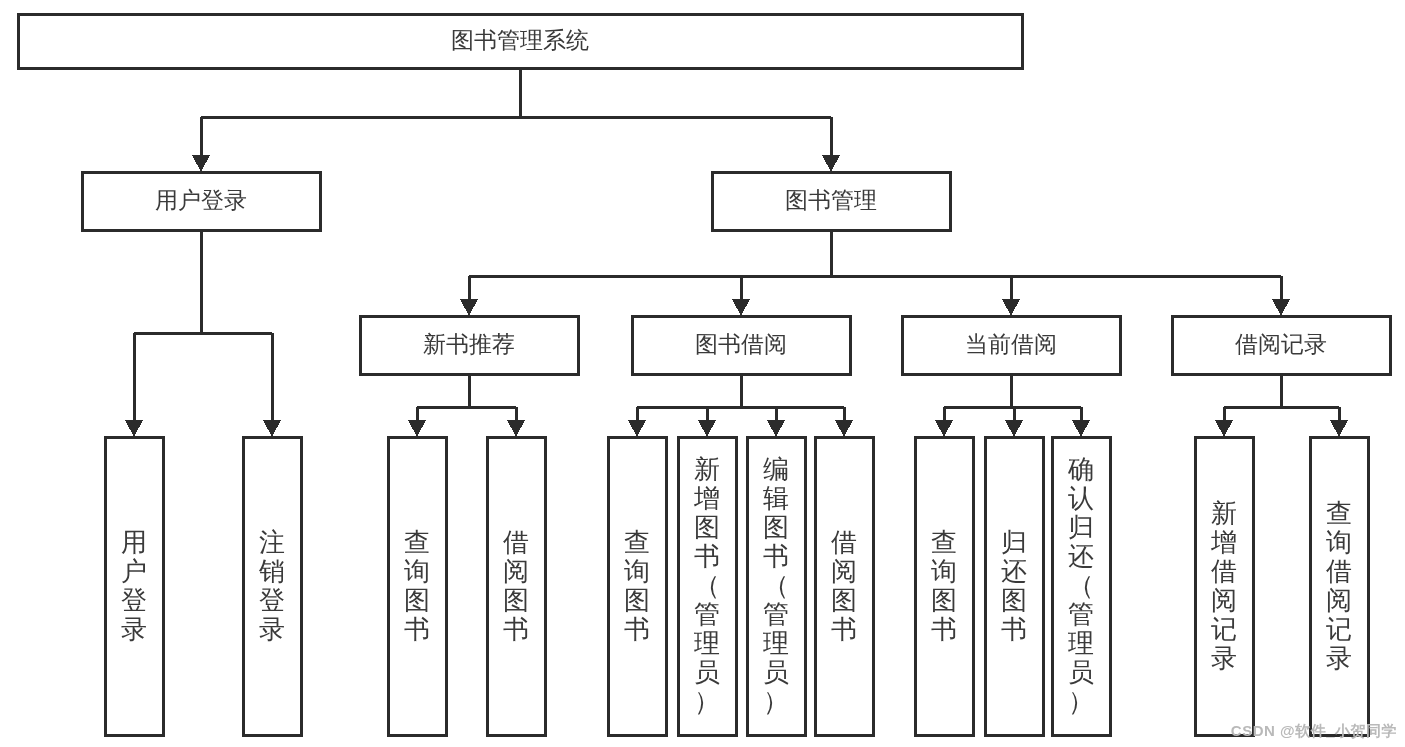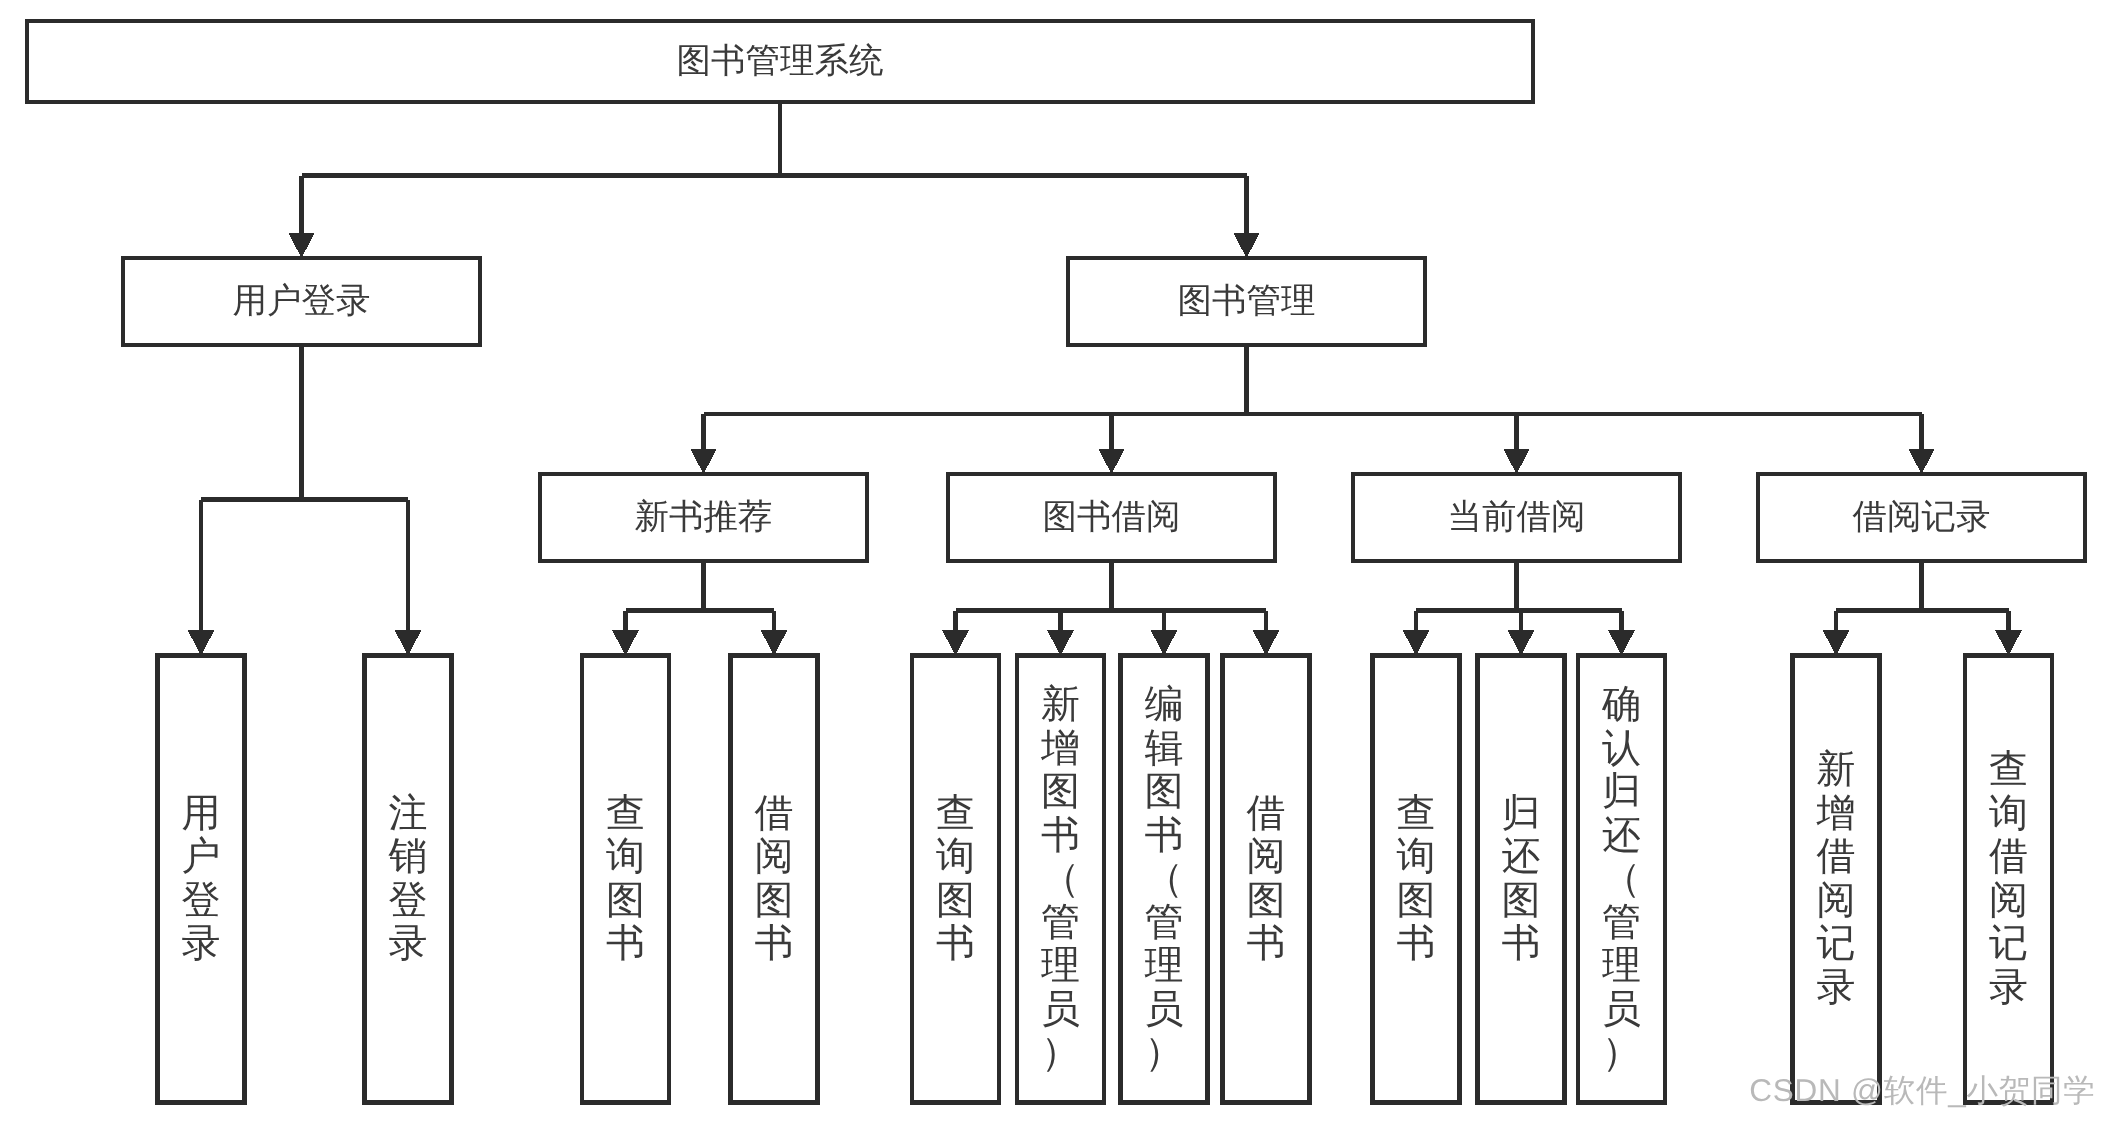--- a/index.html
+++ b/index.html
@@ -61,10 +61,11 @@
     right: 8px;
     bottom: 6px;
     font-family: "Liberation Sans", "DejaVu Sans", sans-serif;
-    font-size: 21px;
+    font-size: 15px;
     color: #b9b9b9;
     white-space: nowrap;
     letter-spacing: 0.5px;
+    font-weight: bold;
   }
 </style>
 </head>

